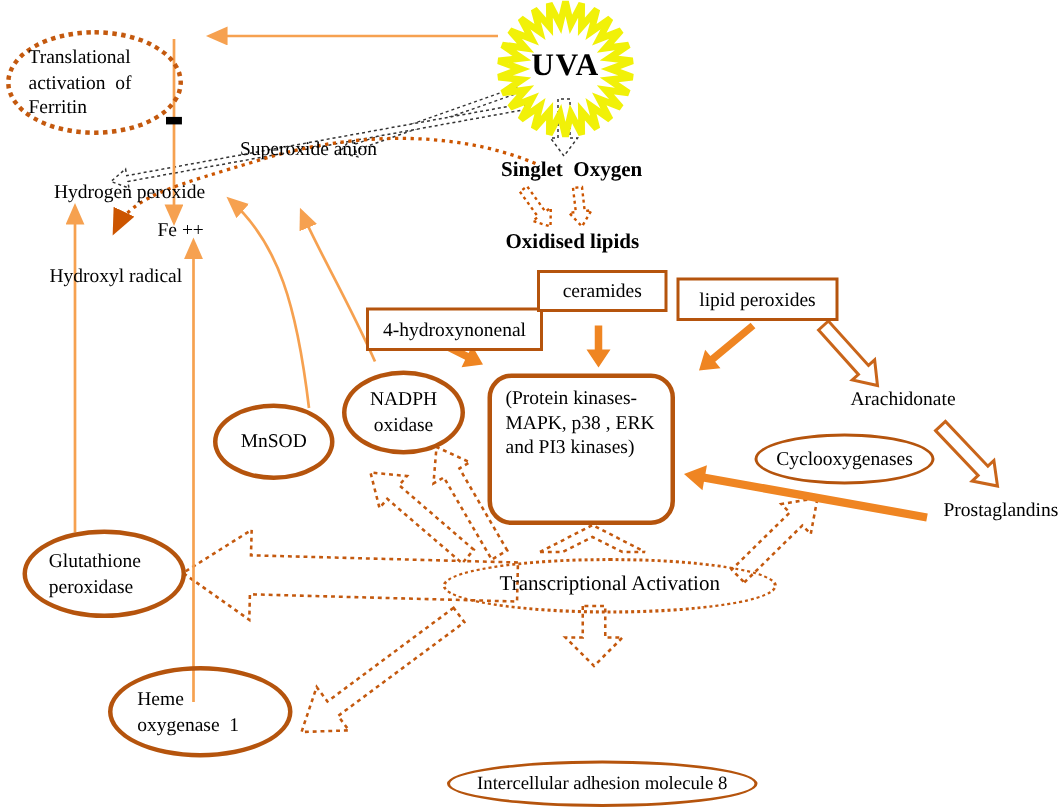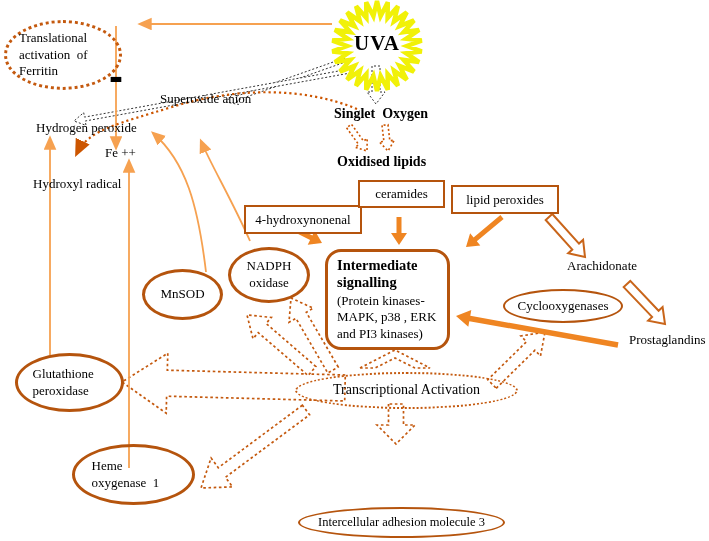--- a/index.html
+++ b/index.html
@@ -114,7 +114,6 @@
   </div>
 
   <div class="is-box">
-    <div class="t">Intermediate signalling</div>
     <div>(Protein kinases- MAPK, p38 , ERK and PI3 kinases)</div>
   </div>
 

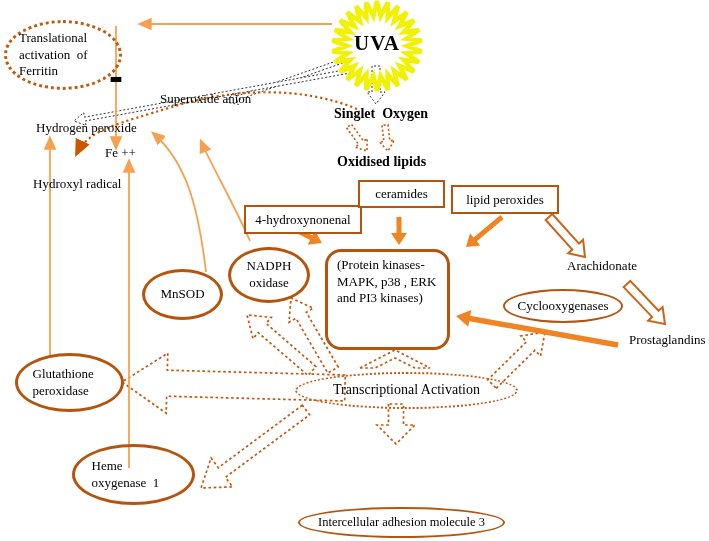--- a/index.html
+++ b/index.html
@@ -133,7 +133,7 @@
     <span class="etext" style="width:84px;">Heme oxygenase  1</span>
   </div>
   <div class="ell" style="left:298px;top:507px;width:203px;height:27px;border-width:2px;font-size:12.5px;">
-    <span class="etext">Intercellular adhesion molecule 3</span>
+    <span class="etext">Intercellular adhesion molecule 8</span>
   </div>
 
   <div class="ell thin-dot" style="left:295px;top:372px;width:219px;height:33px;">

